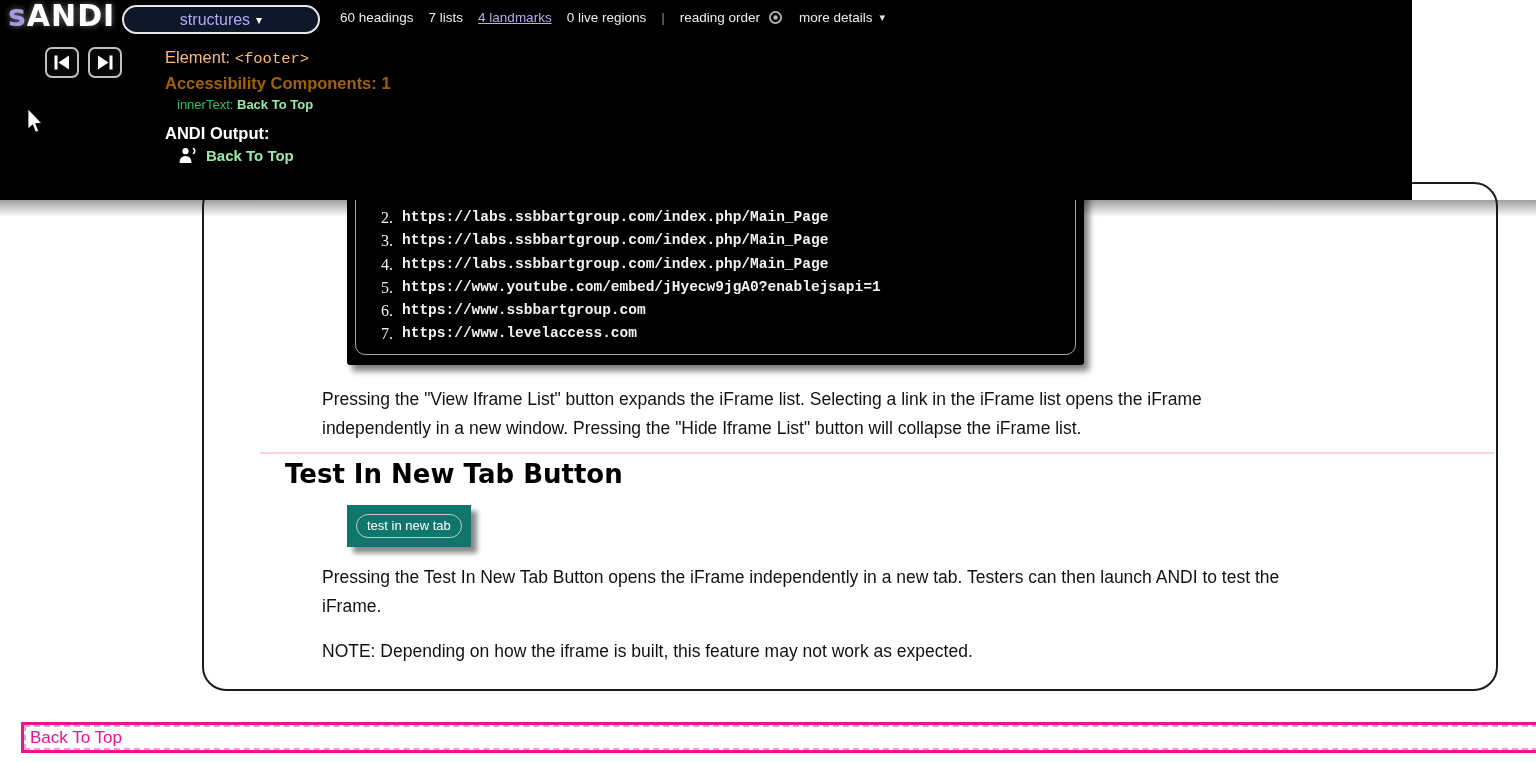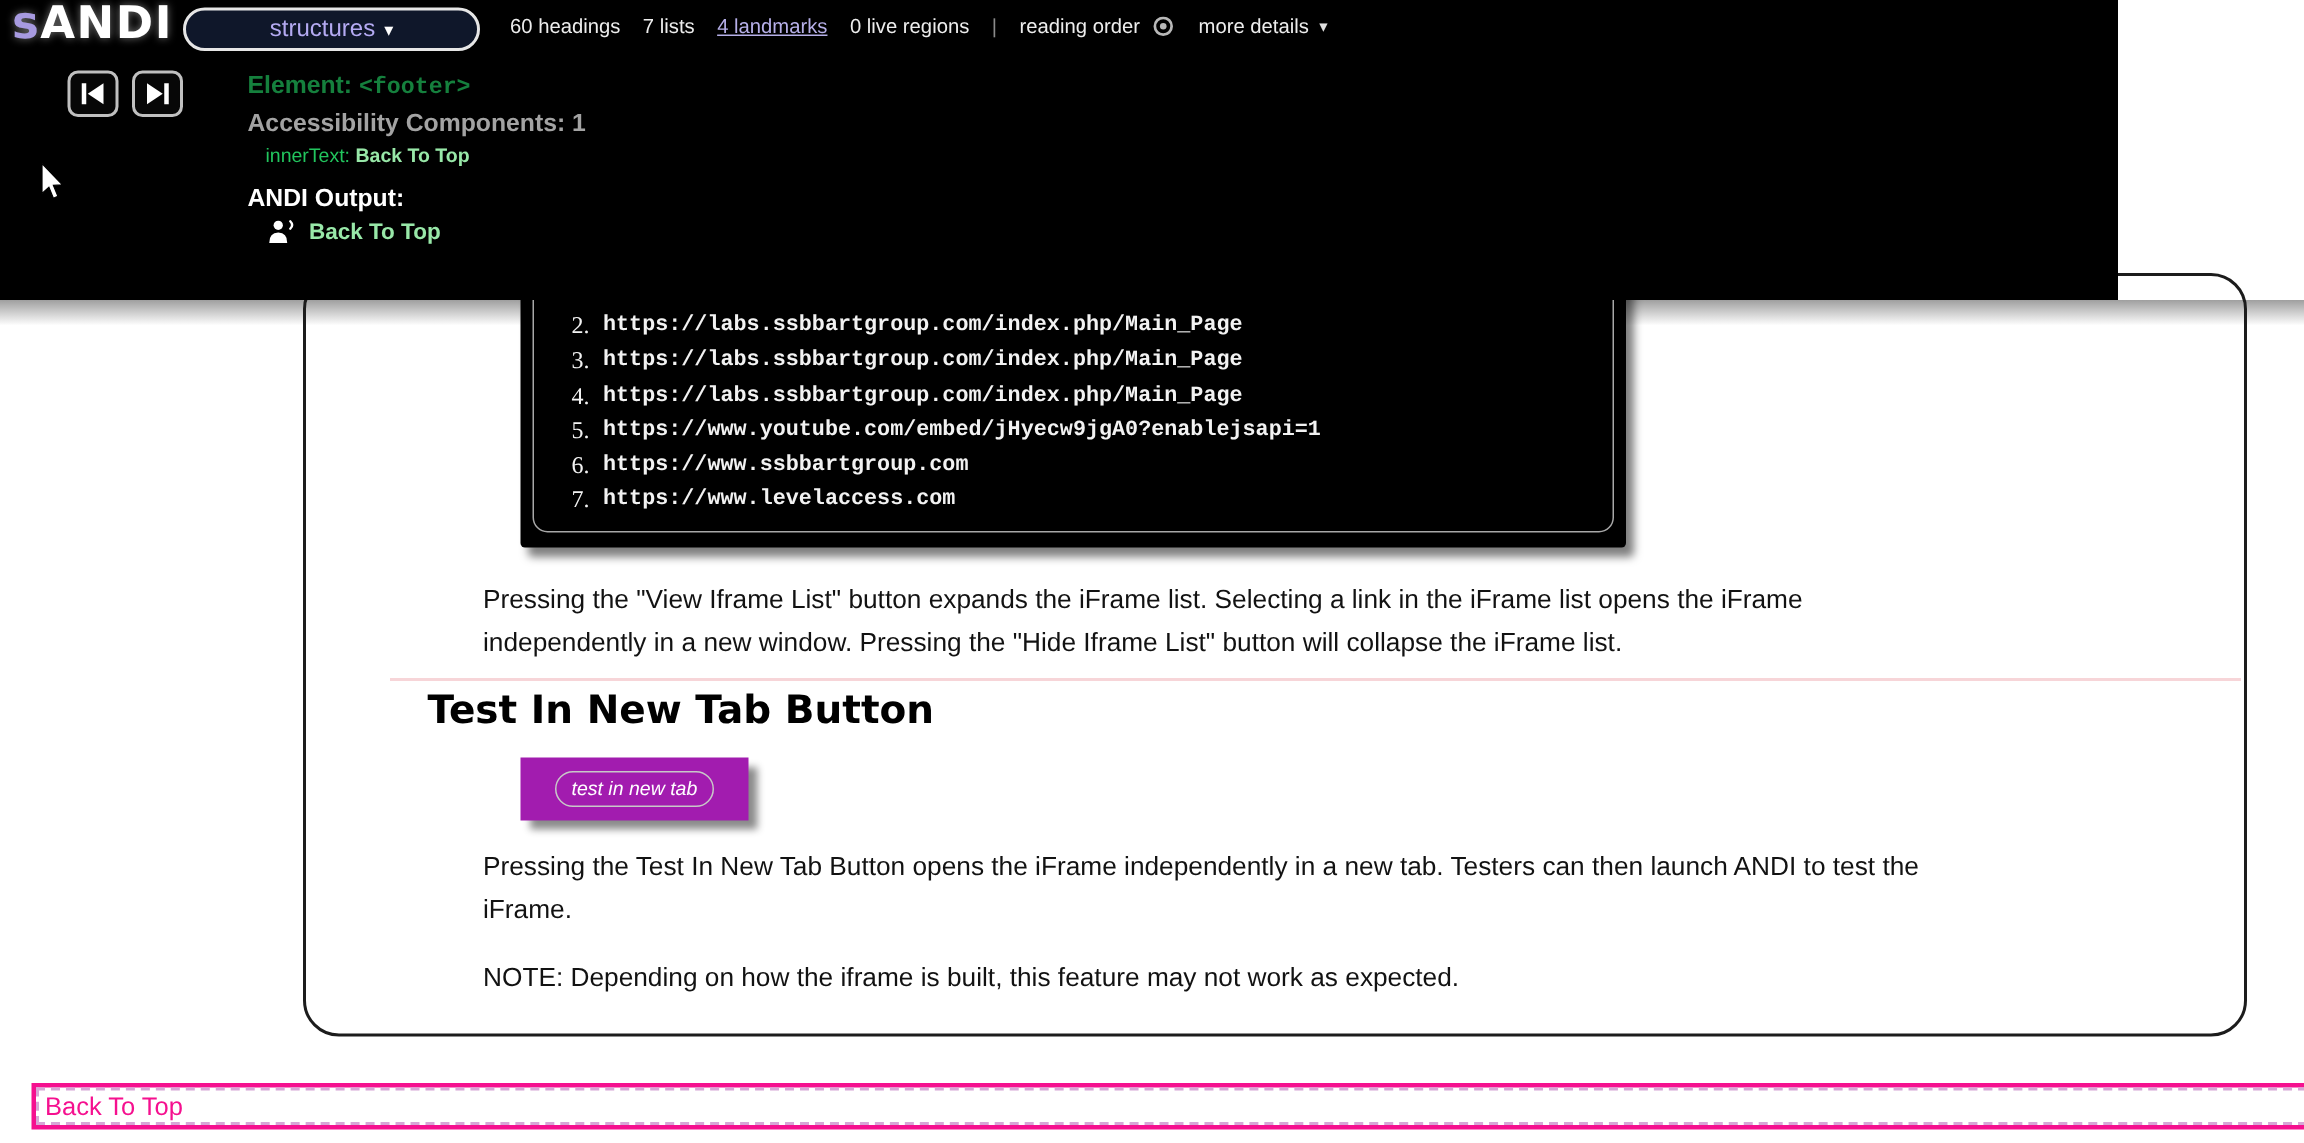--- a/index.html
+++ b/index.html
@@ -32,7 +32,7 @@
   .nav-prev { left:45px; } .nav-next { left:88px; }
 
   .el-panel { position:absolute; left:165px; top:48px; }
-  .el-line1 { font-size:16.5px; font-weight:bold; color:#15803d; }
+  .el-line1 { font-size:16.5px; font-weight:normal; color:#fdba74; }
   .el-tag { font-family:"Liberation Mono", monospace; font-size:15.5px; }
   .el-line2 { font-size:16.5px; font-weight:bold; color:#a3a3a3; margin-top:6px; }
   .el-line3 { margin-top:4px; padding-left:12px; font-size:13px; }

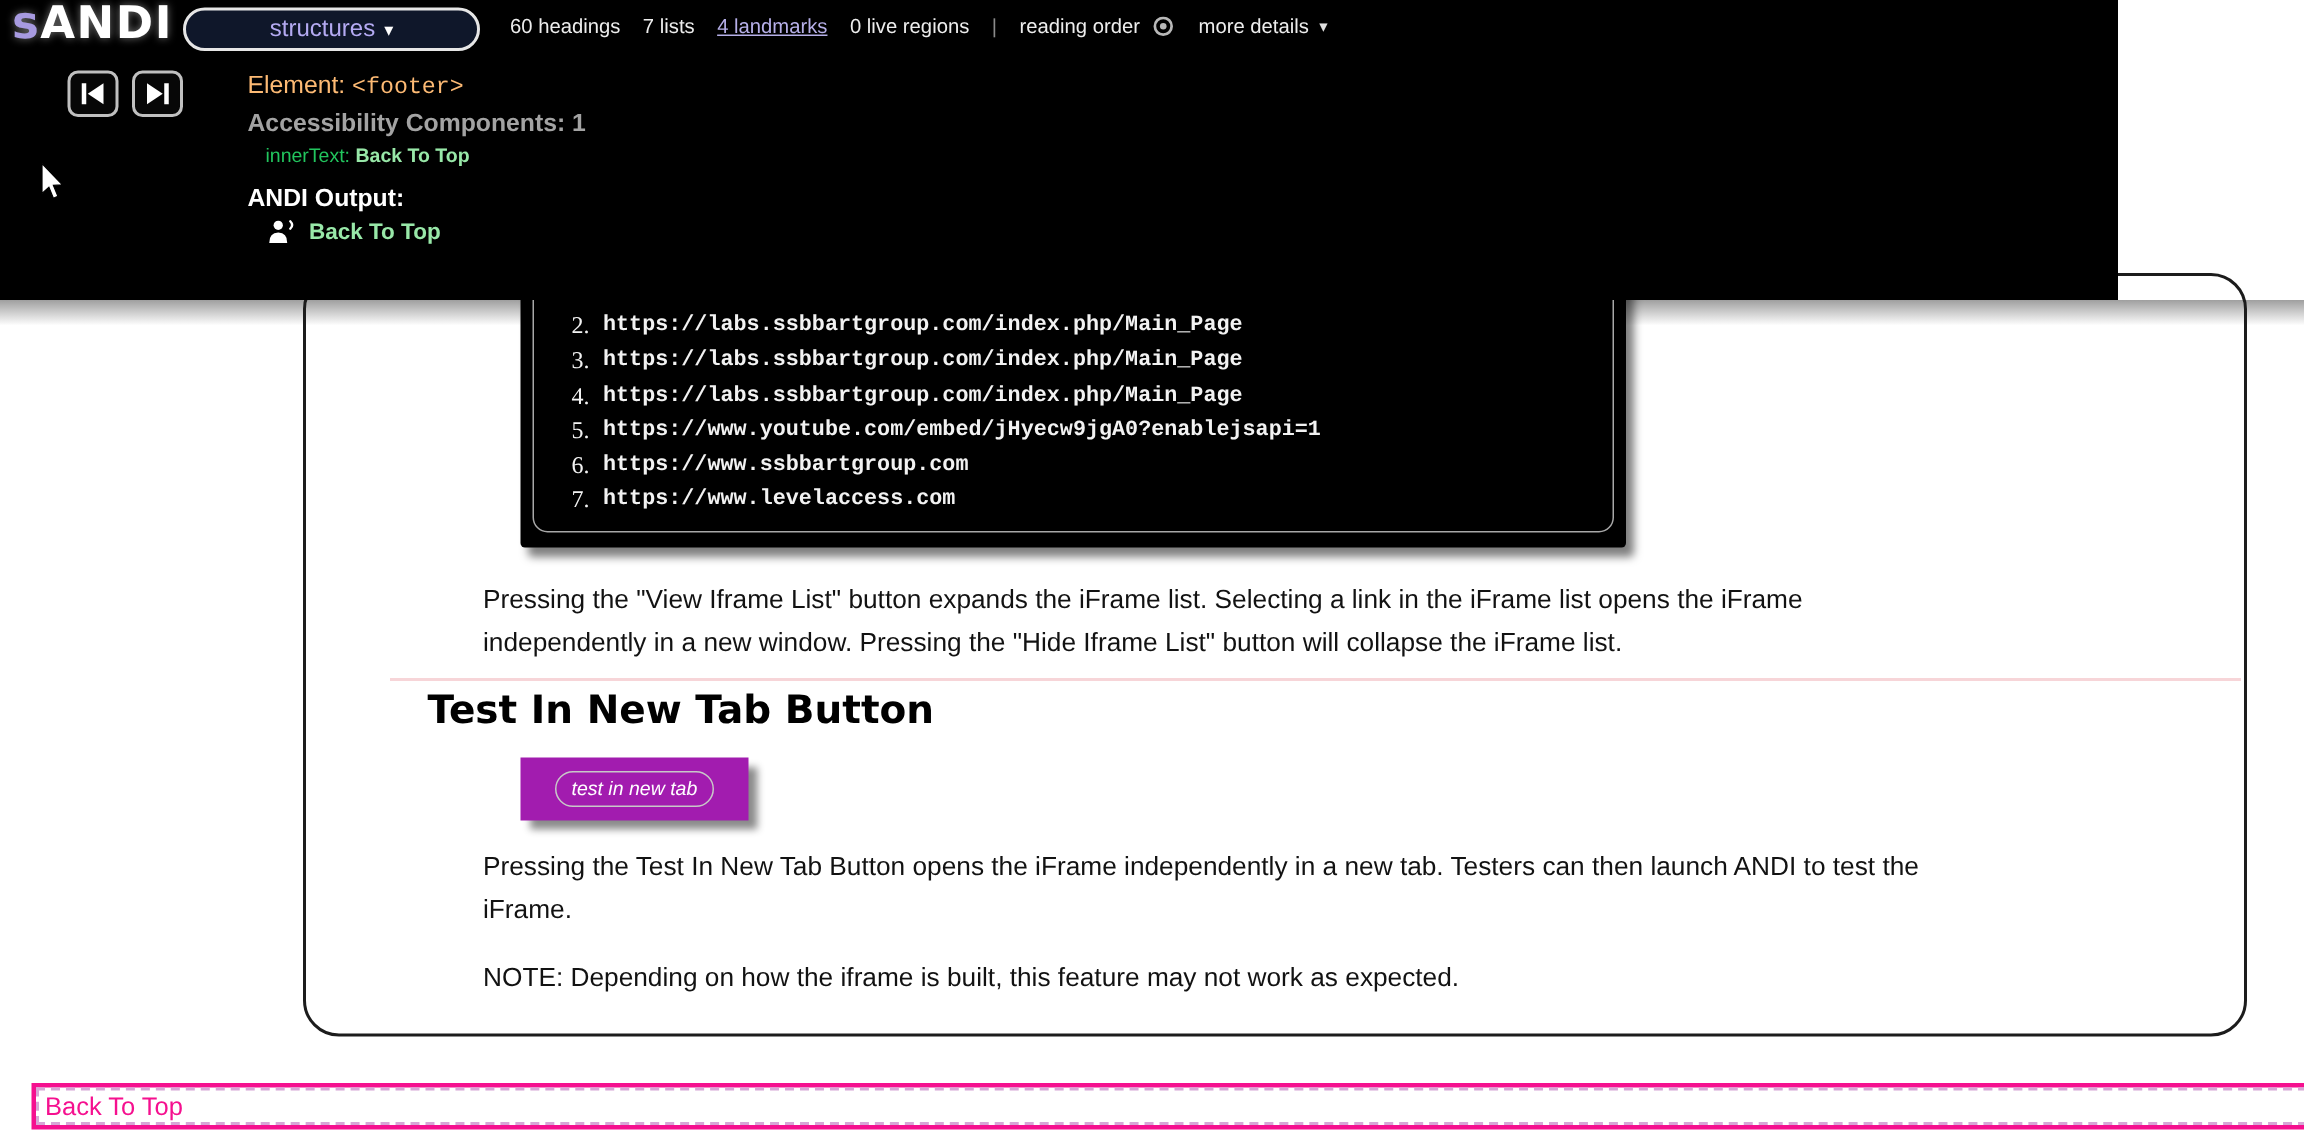--- a/index.html
+++ b/index.html
@@ -34,7 +34,7 @@
   .el-panel { position:absolute; left:165px; top:48px; }
   .el-line1 { font-size:16.5px; font-weight:normal; color:#fdba74; }
   .el-tag { font-family:"Liberation Mono", monospace; font-size:15.5px; }
-  .el-line2 { font-size:16.5px; font-weight:bold; color:#a3a3a3; margin-top:6px; }
+  .el-line2 { font-size:16.5px; font-weight:bold; color:#a16207; margin-top:6px; }
   .el-line3 { margin-top:4px; padding-left:12px; font-size:13px; }
   .el-lab { color:#22c55e; } .el-val { color:#98e8a8; font-weight:bold; }
   .el-line4 { font-size:16.5px; font-weight:bold; color:#fff; margin-top:12px; }

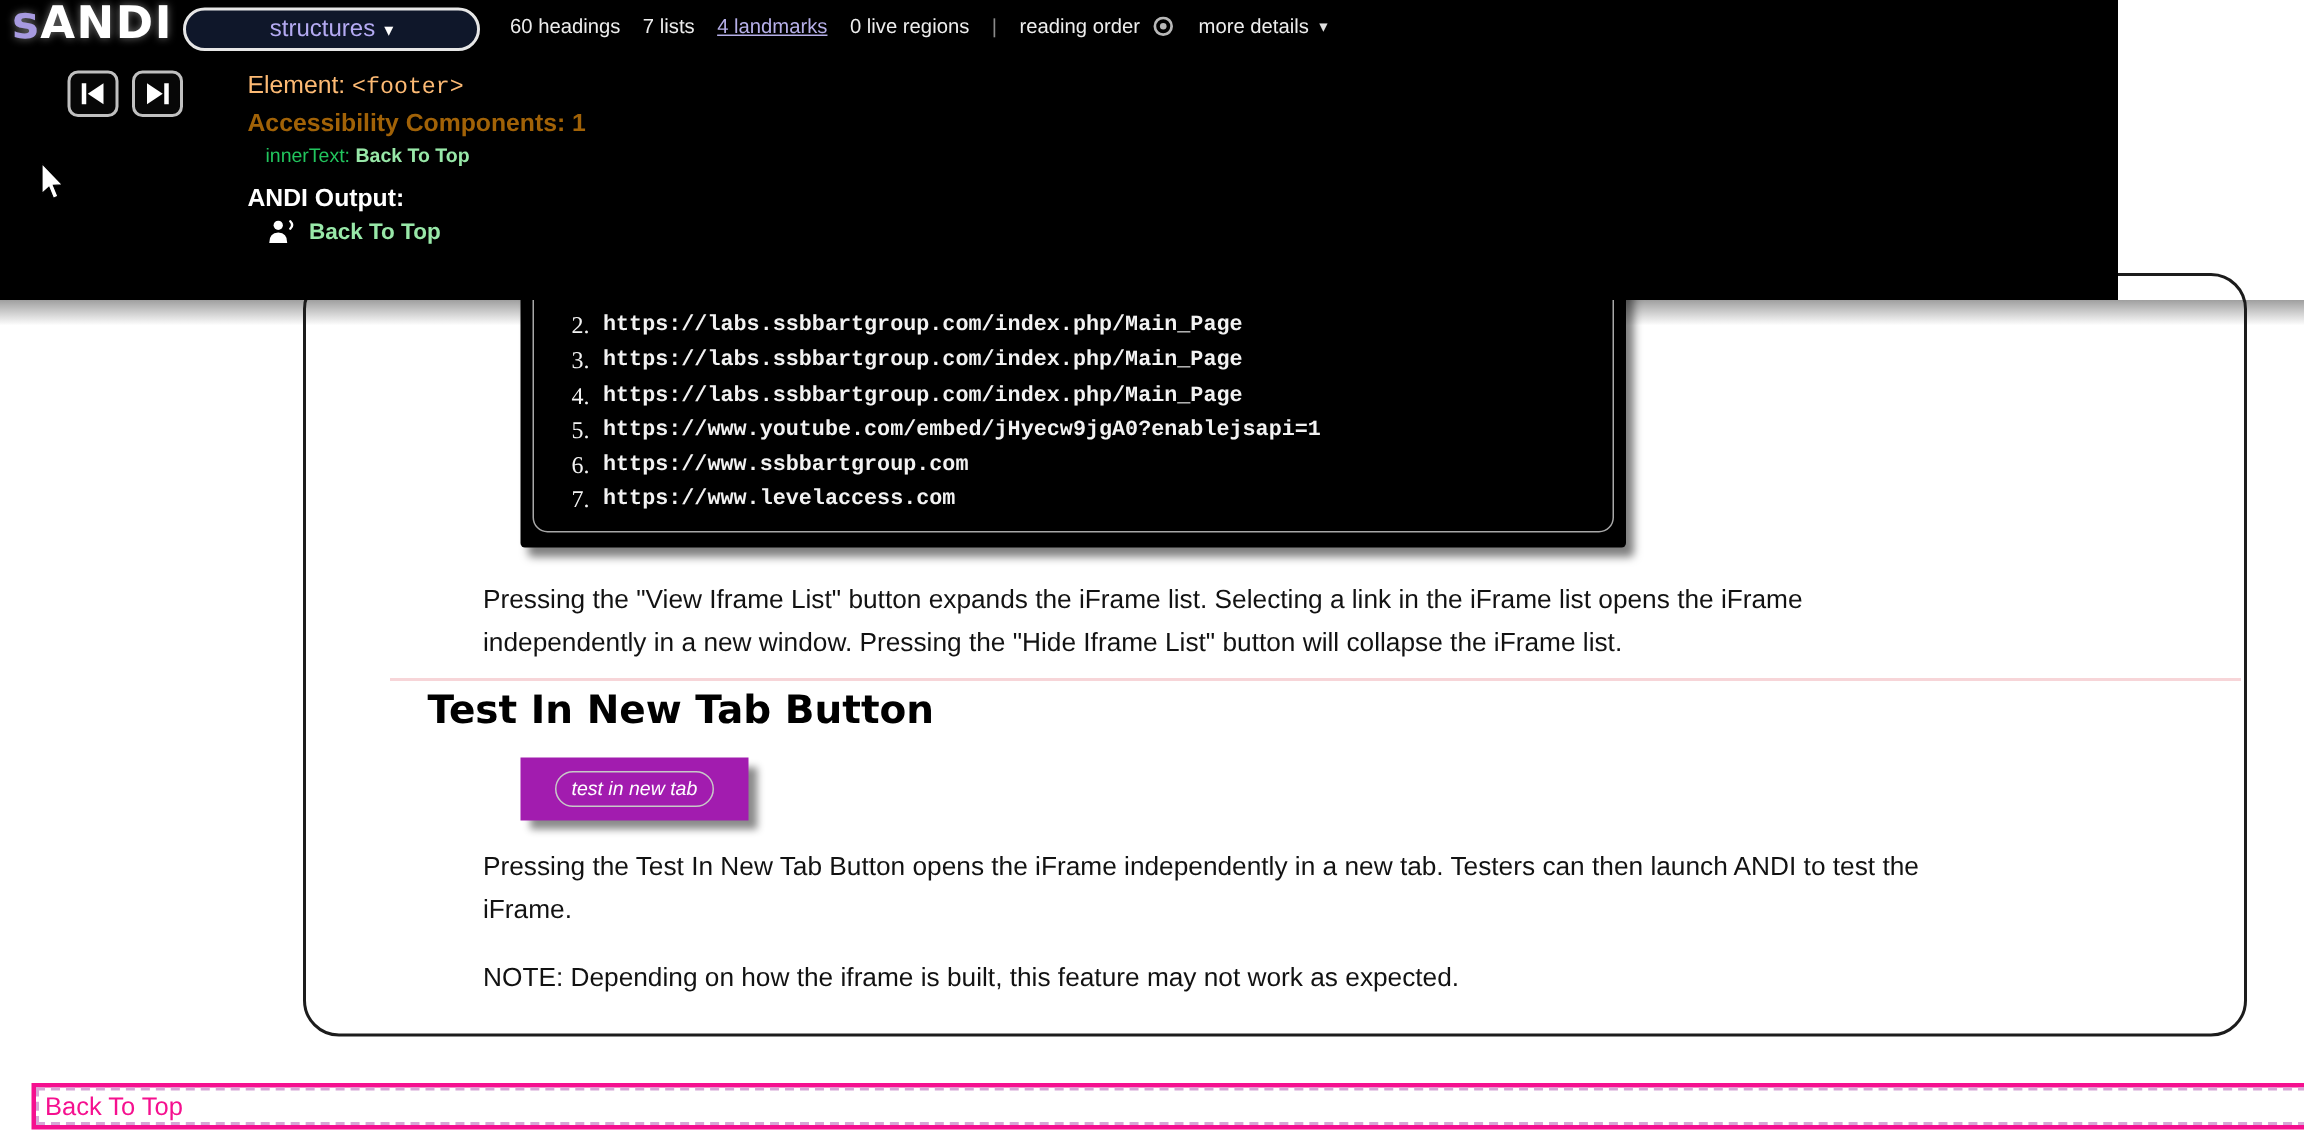--- a/index.html
+++ b/index.html
@@ -76,8 +76,8 @@
                  font-family:"DejaVu Sans", sans-serif; font-size:26px;
                  font-weight:bold; color:#000000; }
 
-  .btn-shot { position:absolute; left:347px; top:505px; background:#a21caf; z-index:3;
-              padding:9px 23px; box-shadow:6px 6px 5px #8a8a8a;font-style:italic; }
+  .btn-shot { position:absolute; left:347px; top:505px; background:#0f766e; z-index:3;
+              padding:9px 9px; box-shadow:6px 6px 5px #8a8a8a; }
   .btn-shot .pill { display:inline-block; border:1.5px solid #c8c8c8; border-radius:12px;
                     padding:3px 10px 4px; color:#fff; font-size:13px; white-space:nowrap; }
 

